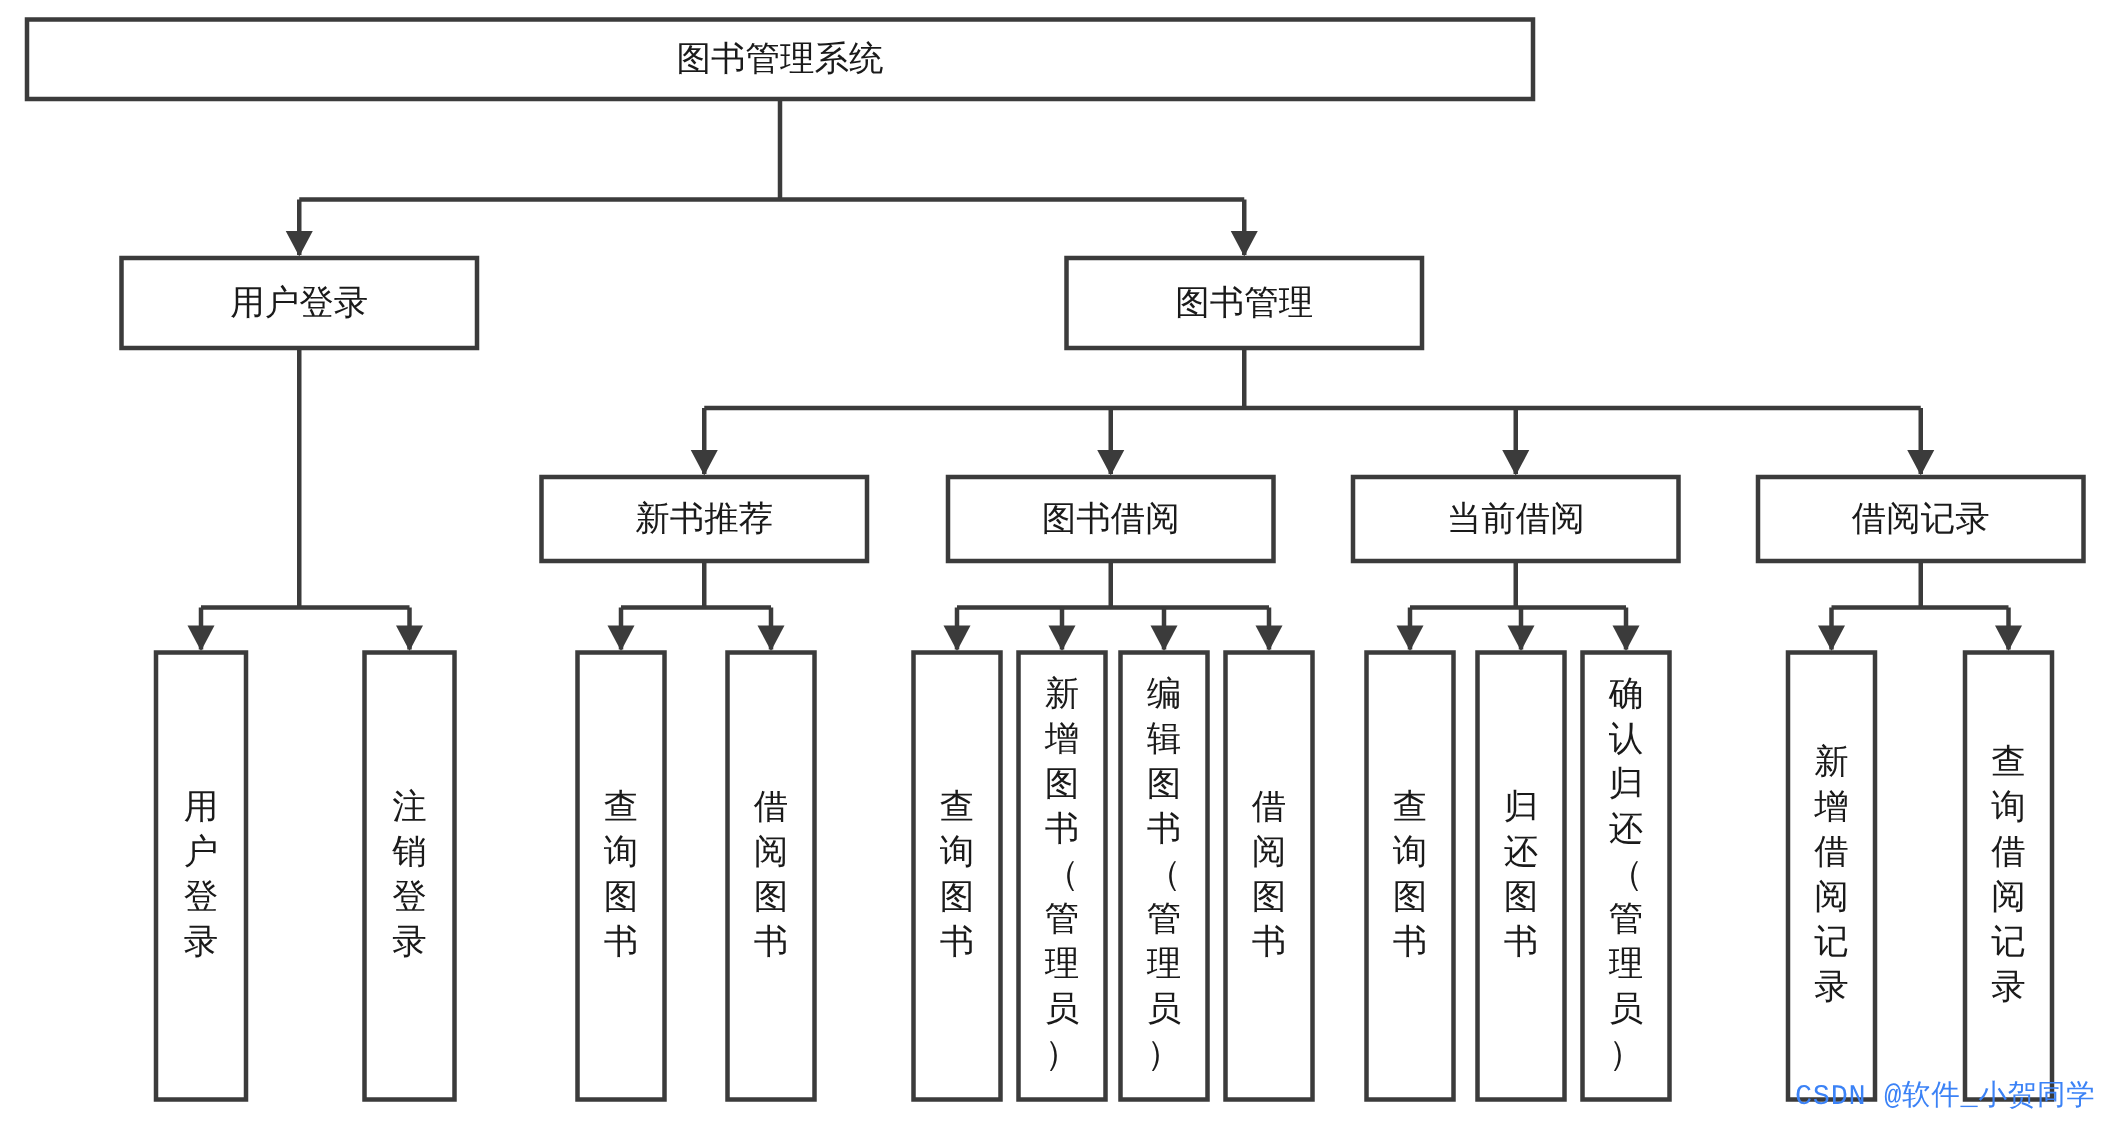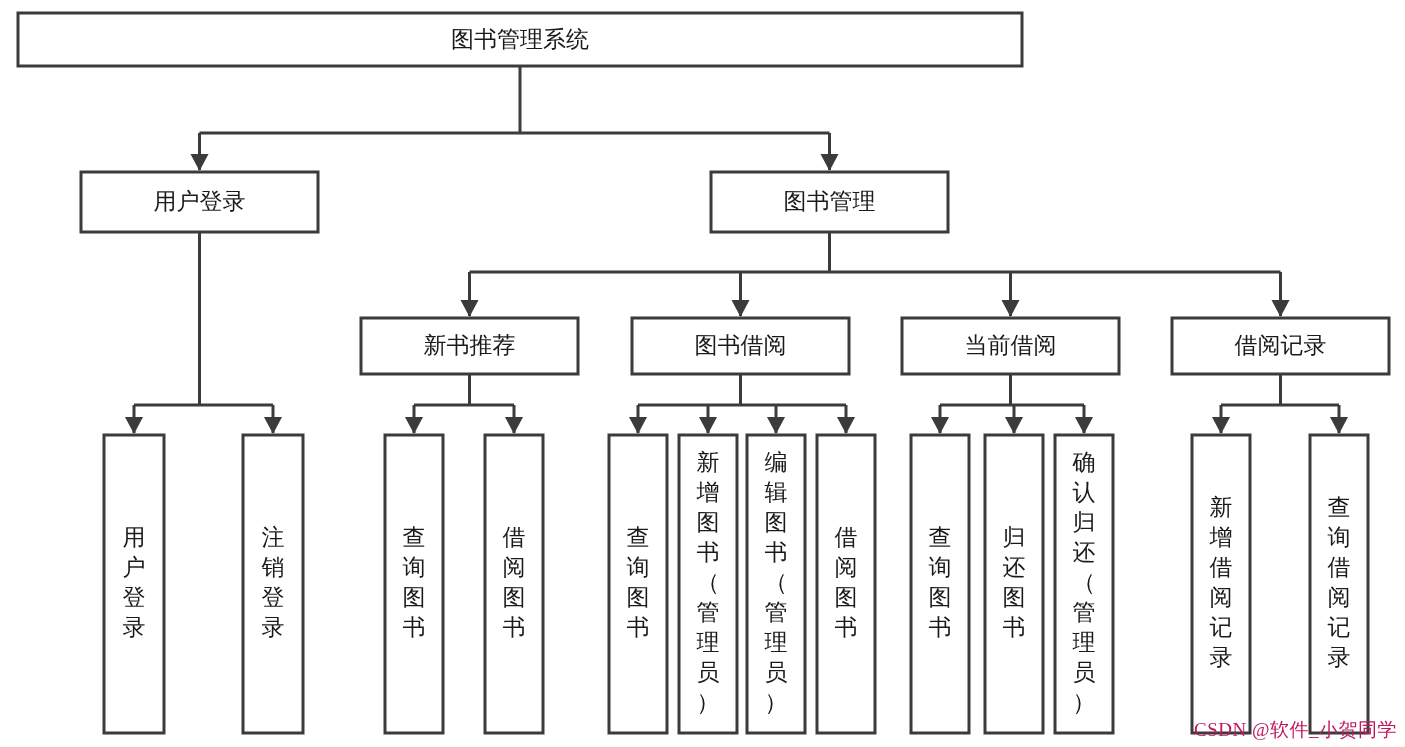--- a/index.html
+++ b/index.html
@@ -60,9 +60,9 @@
     position: absolute;
     right: 8px;
     bottom: 4px;
-    font-family: Liberation Serif, serif;
+    font-family: Liberation Mono, monospace;
     font-size: 19px;
-    color: #be185d;
+    color: #3b82f6;
     white-space: nowrap;
     letter-spacing: 0.5px;
     pointer-events: none;

